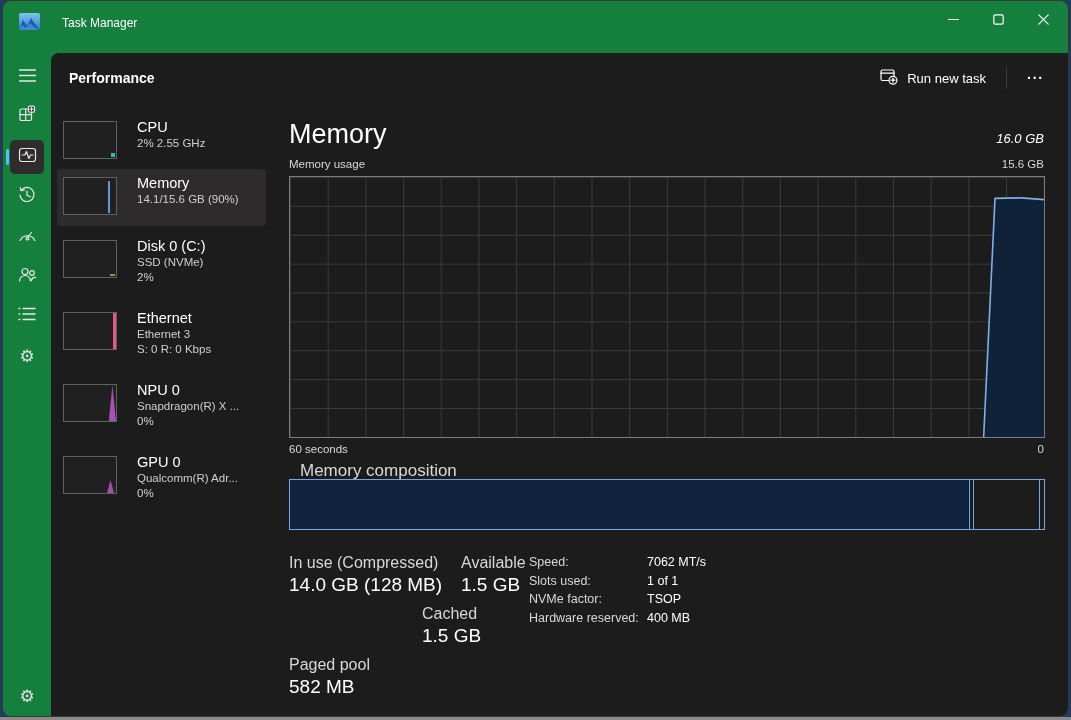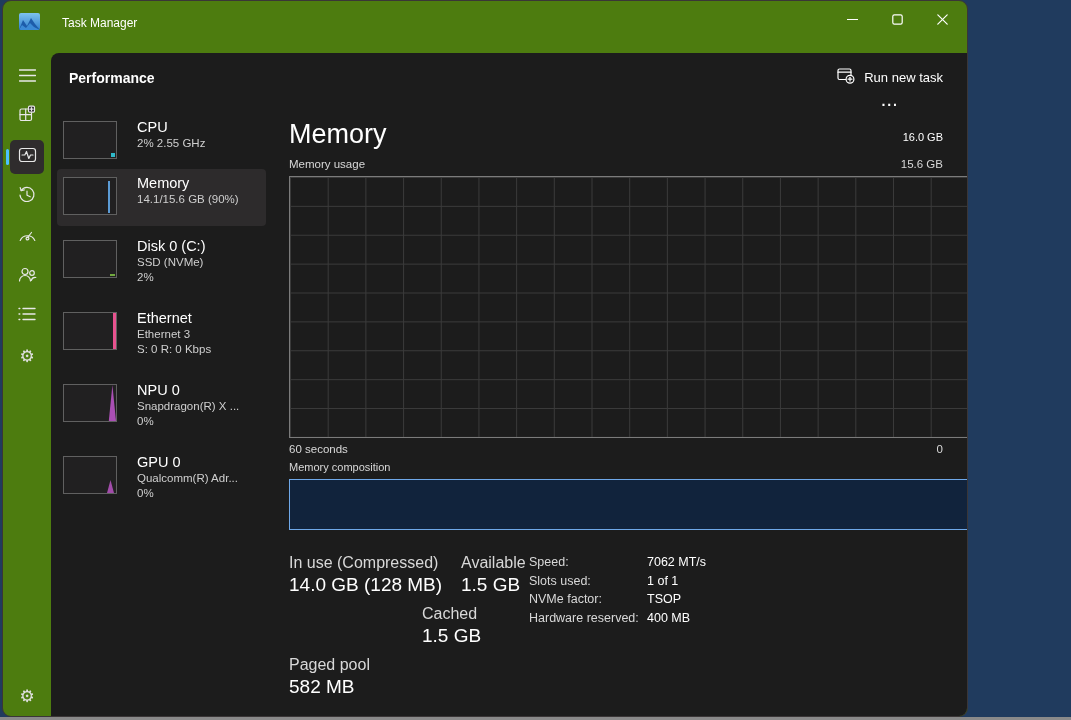--- a/index.html
+++ b/index.html
@@ -6,7 +6,7 @@
     font-family:"Liberation Sans","DejaVu Sans",sans-serif;-webkit-font-smoothing:antialiased;}
   *{box-sizing:border-box;}
   .desktop-strip{position:absolute;left:0;bottom:0;width:1071px;height:3px;background:#8a8a8a;}
-  .window{position:absolute;left:2px;top:0;width:966px;height:717px;background:#4d7c0f;
+  .window{position:absolute;left:2px;top:0;width:1067px;height:717px;background:#15803d;
     border-radius:9px;overflow:hidden;border:1px solid #3a3637;}
   
   .titlebar{position:absolute;left:0;top:0;right:0;height:52px;}

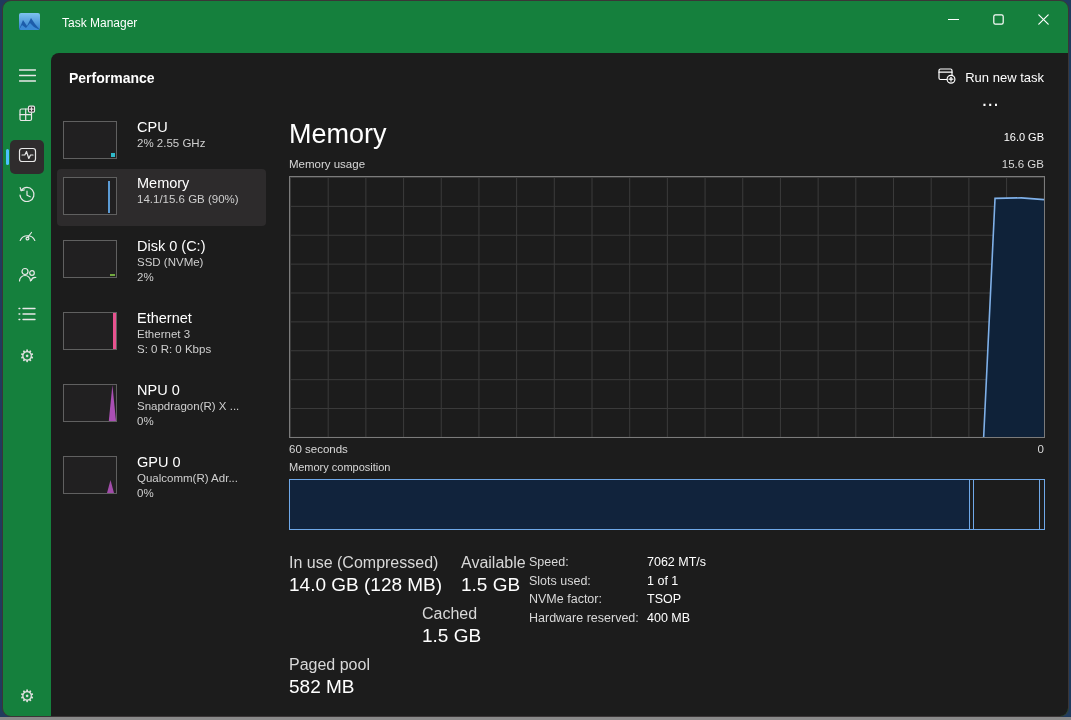--- a/index.html
+++ b/index.html
@@ -27,7 +27,7 @@
     border-top-left-radius:8px;}
   .page-header{position:absolute;left:0;top:0;right:0;height:50px;}
   .page-title{position:absolute;left:18px;top:17px;font-size:14px;font-weight:700;color:#ffffff;}
-  .header-right{position:absolute;right:12px;top:8px;height:34px;display:flex;align-items:center;flex-direction:column;}
+  .header-right{position:absolute;right:12px;top:8px;height:34px;display:flex;align-items:center;}
   .run-task-btn{display:flex;align-items:center;gap:9px;padding:6px 12px;border-radius:5px;color:#ffffff;font-size:13px;}
   .header-divider{width:1px;height:22px;background:#3d3d3d;margin:0 8px;}
   .more-btn{padding:4px 12px;color:#ffffff;font-size:14px;letter-spacing:1px;font-weight:700;}

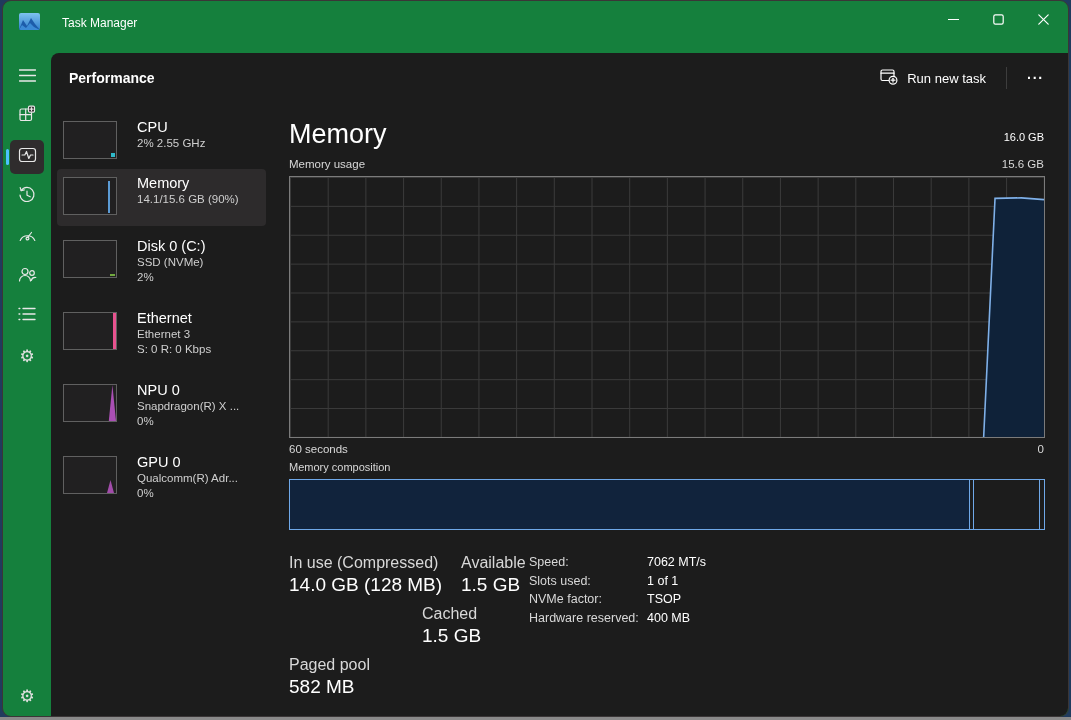--- a/index.html
+++ b/index.html
@@ -50,7 +50,7 @@
     clip-path:polygon(50% 0,100% 100%,0 100%);}
   
   .mem-title{position:absolute;left:238px;top:66px;font-size:27px;font-weight:300;color:#ffffff;}
-  .mem-capacity{position:absolute;right:24px;top:78px;font-size:11px;color:#ffffff;}
+  .mem-capacity{position:absolute;right:24px;top:78px;font-size:13px;color:#ffffff;font-style:italic;}
   .usage-label{position:absolute;left:238px;top:105px;font-size:11.5px;color:#d8d8d8;}
   .scale-max{position:absolute;right:24px;top:105px;font-size:11.5px;color:#d8d8d8;}
   .graph{position:absolute;left:238px;top:123px;width:756px;height:262px;border:1px solid #7b7b7b;

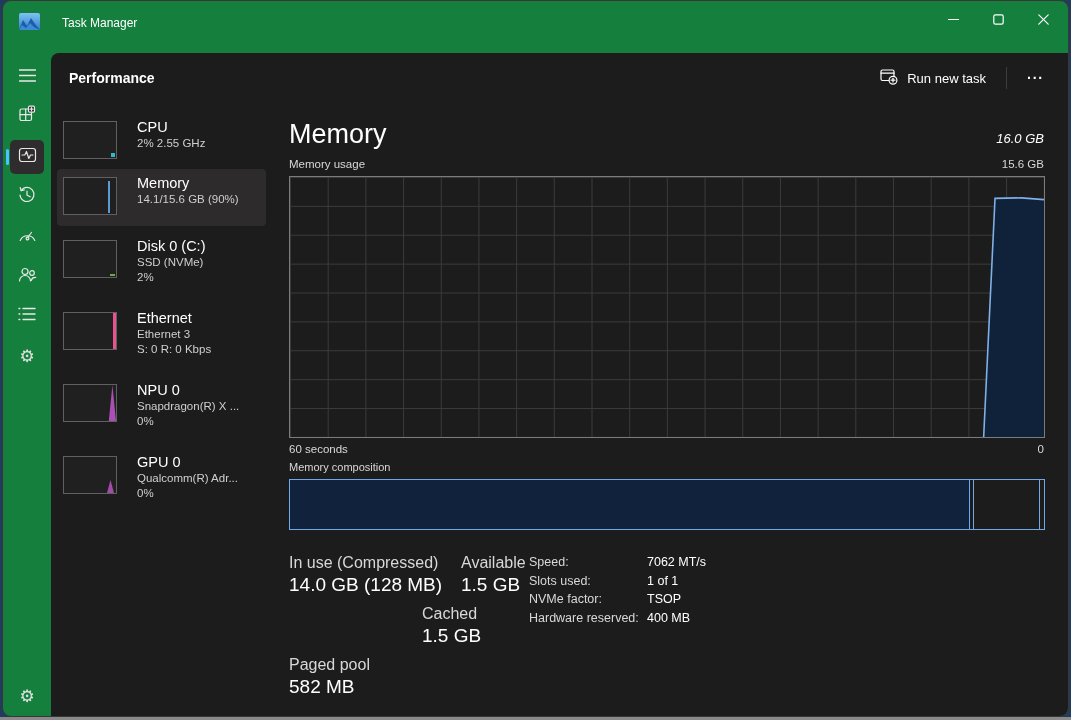--- a/index.html
+++ b/index.html
@@ -60,7 +60,7 @@
   .graph svg{position:absolute;left:0;top:0;width:100%;height:100%;}
   .axis-left{position:absolute;left:238px;top:390px;font-size:11.5px;color:#d8d8d8;}
   .axis-right{position:absolute;right:24px;top:390px;font-size:11.5px;color:#d8d8d8;}
-  .comp-label{position:absolute;left:238px;top:408px;font-size:11px;color:#d8d8d8;}
+  .comp-label{position:absolute;left:249px;top:408px;font-size:17px;color:#d8d8d8;}
   .comp-bar{position:absolute;left:238px;top:426px;width:756px;height:51px;
     border:1.5px solid #6fa8e8;display:flex;}
   .comp-seg{height:100%;}

